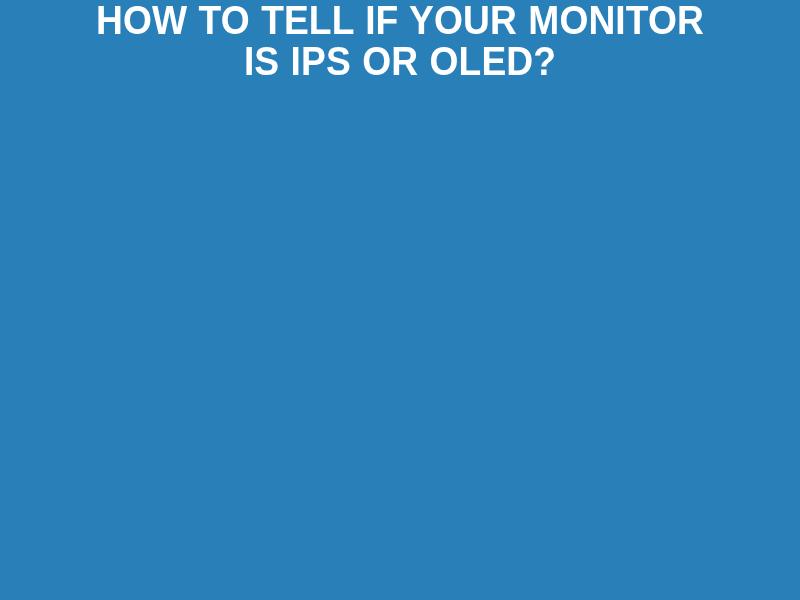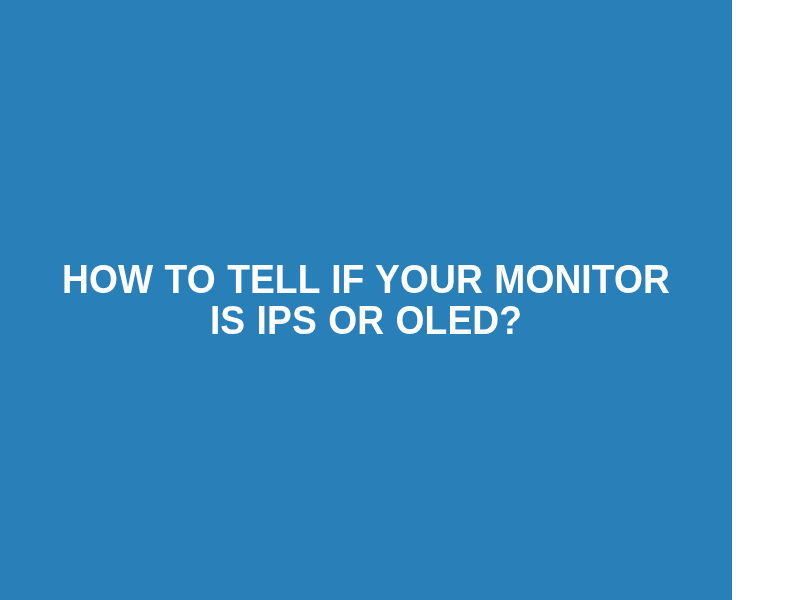--- a/index.html
+++ b/index.html
@@ -19,11 +19,11 @@
   .canvas {
     position: relative;
     box-sizing: border-box;
-    width: 732px;
+    width: 800px;
     height: 600px;
     background-color: #2980b9;
     display: flex;
-    align-items: center;
+    align-items: flex-start;
     justify-content: center;
   }
 

